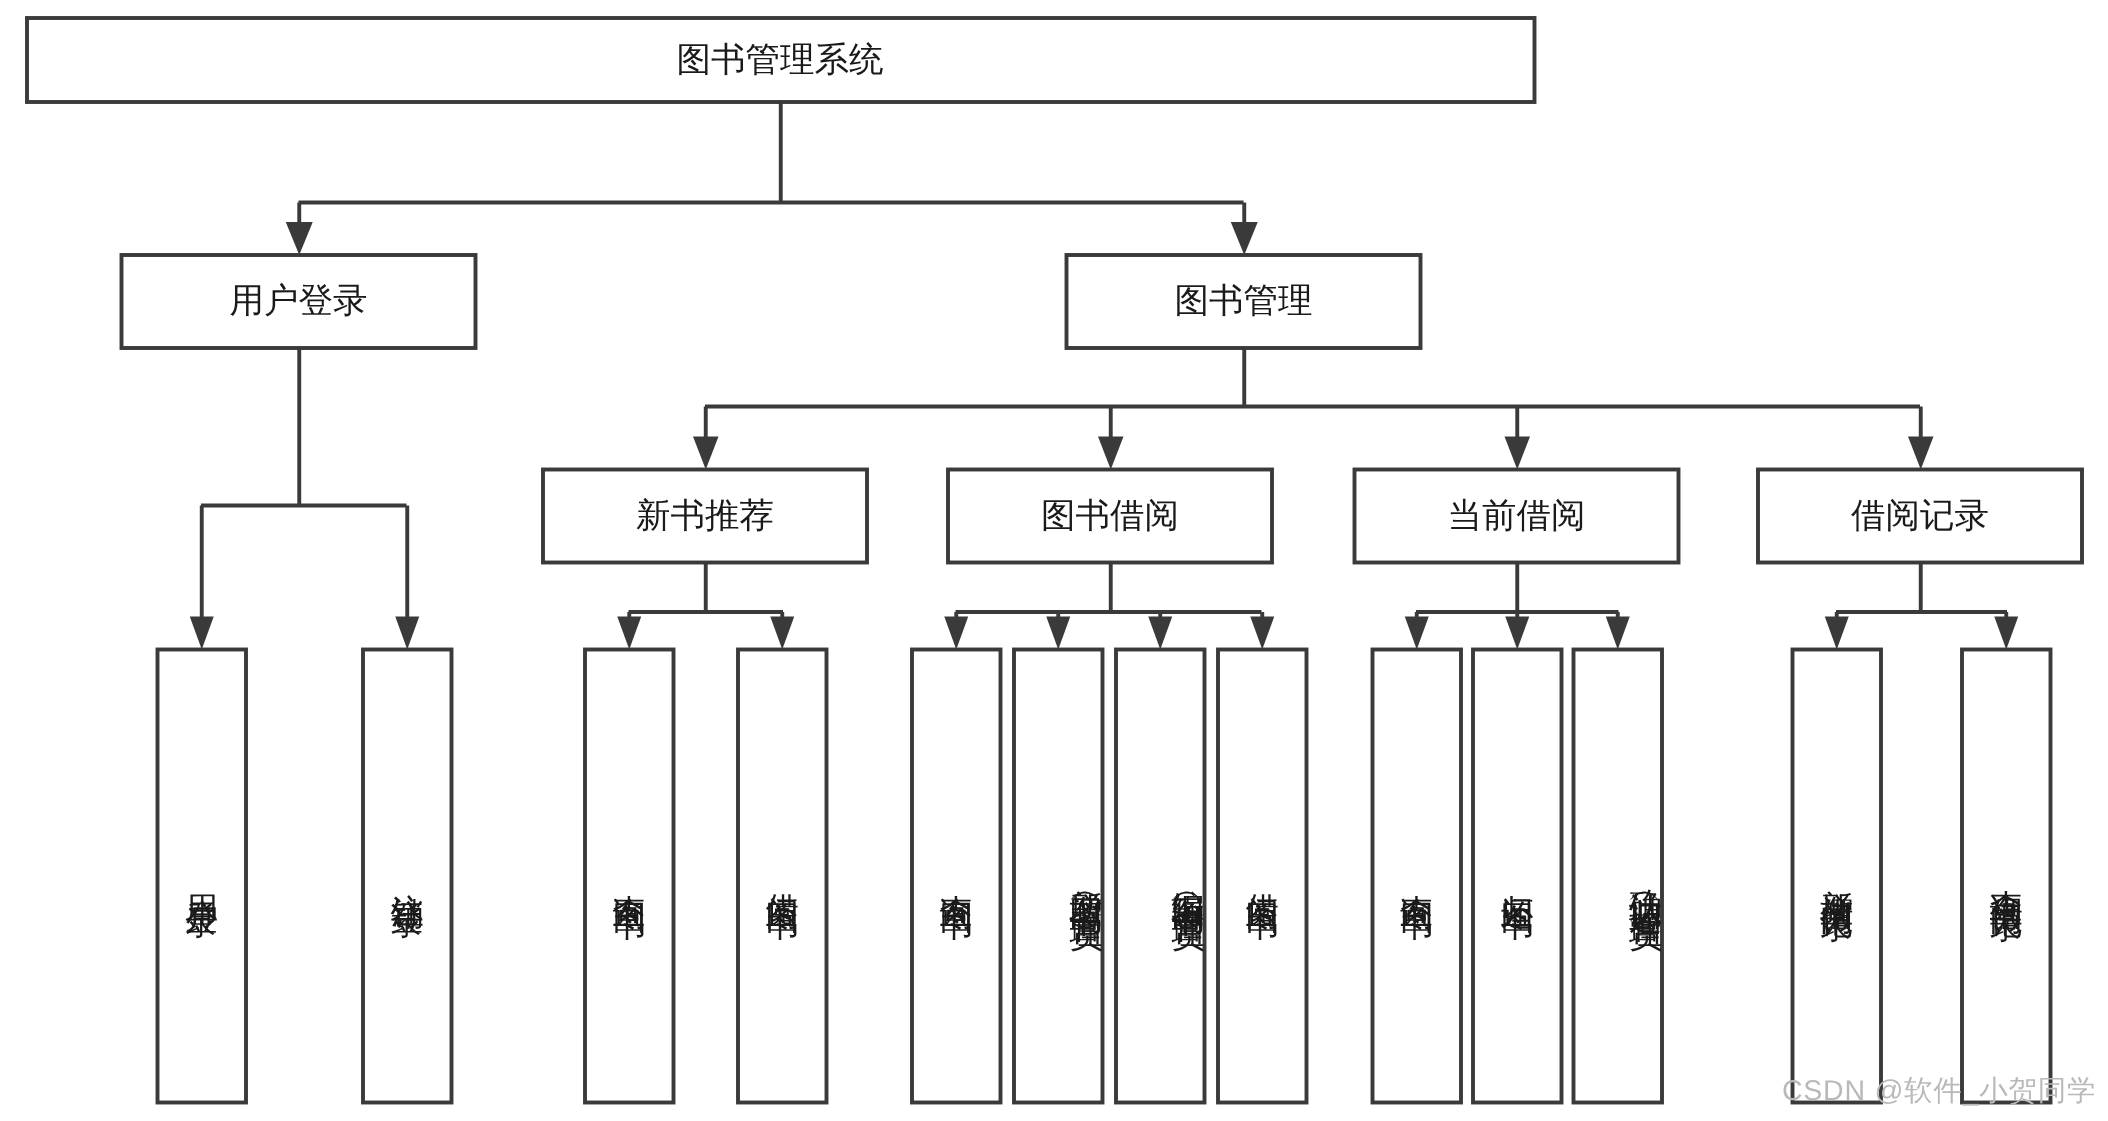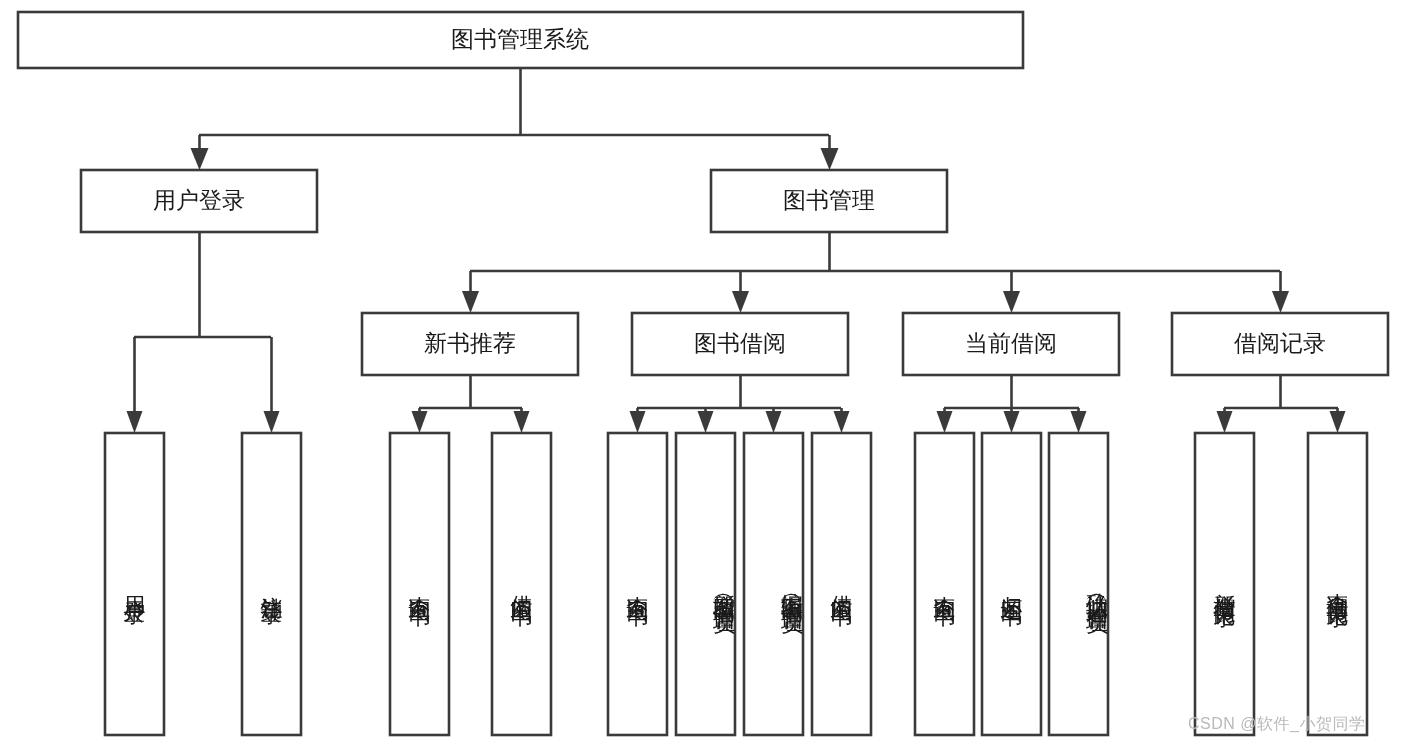--- a/index.html
+++ b/index.html
@@ -71,7 +71,7 @@
     left: 1188px;
     top: 714px;
     font-family: "Liberation Sans", "DejaVu Sans", sans-serif;
-    font-size: 16px;
+    font-size: 19px;
     color: #b9b9b9;
     white-space: nowrap;
     letter-spacing: 0.5px;

